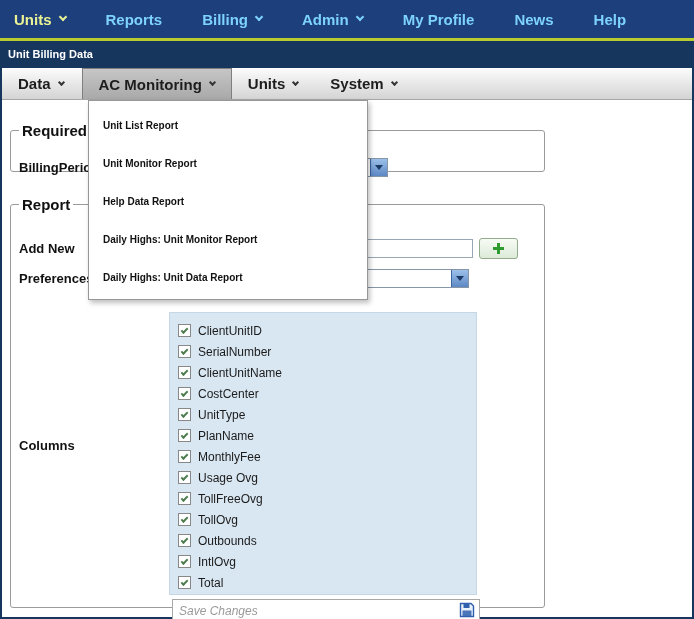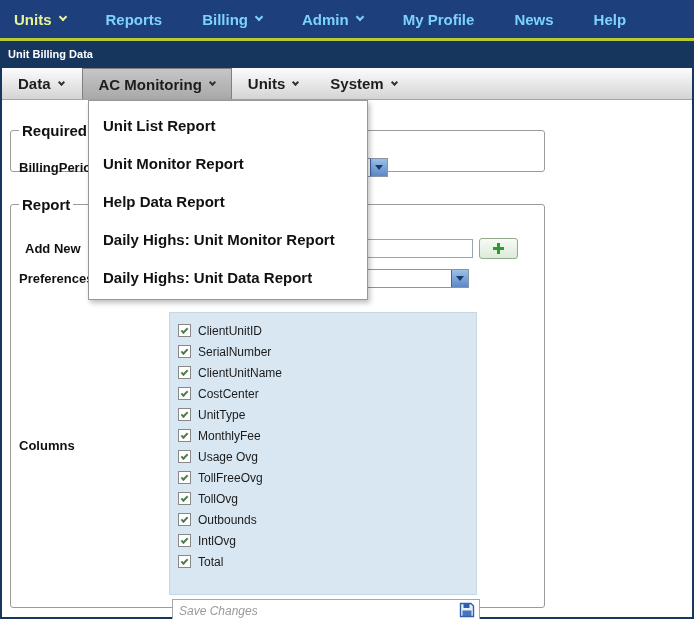--- a/index.html
+++ b/index.html
@@ -42,7 +42,7 @@
               background: #fff; border: 1px solid #979797; padding-top: 5px;
               box-shadow: 2px 3px 5px rgba(0,0,0,0.25); z-index: 30; }
   .dd-item { height: 38px; display: flex; align-items: center; padding-left: 14px;
-             font-weight: bold; font-size: 15px; color: #111; cursor: pointer; }
+             font-weight: bold; font-size: 10px; color: #111; cursor: pointer; }
 
   
   fieldset.box { position: absolute; border: 1px solid #9b9b9b; border-radius: 3px; }

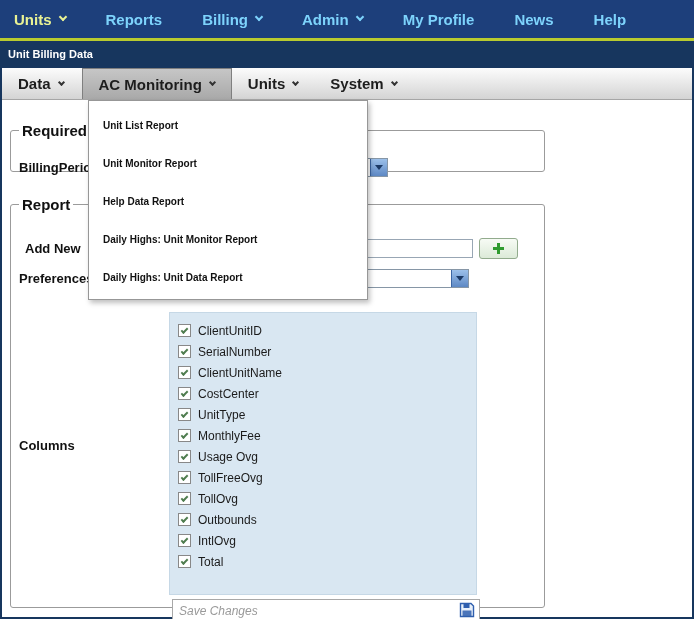--- a/index.html
+++ b/index.html
@@ -52,7 +52,7 @@
 
   .flabel { position: absolute; font-weight: bold; font-size: 13px; color: #111; white-space: nowrap; }
   #billing-label { left: 8px;  top: 21px; }
-  #addnew-label  { left: 14px;  top: 28px; }
+  #addnew-label  { left: 8px;  top: 28px; }
   #pref-label    { left: 8px;  top: 58px; }
   #columns-label { left: 8px;  top: 225px; }
 

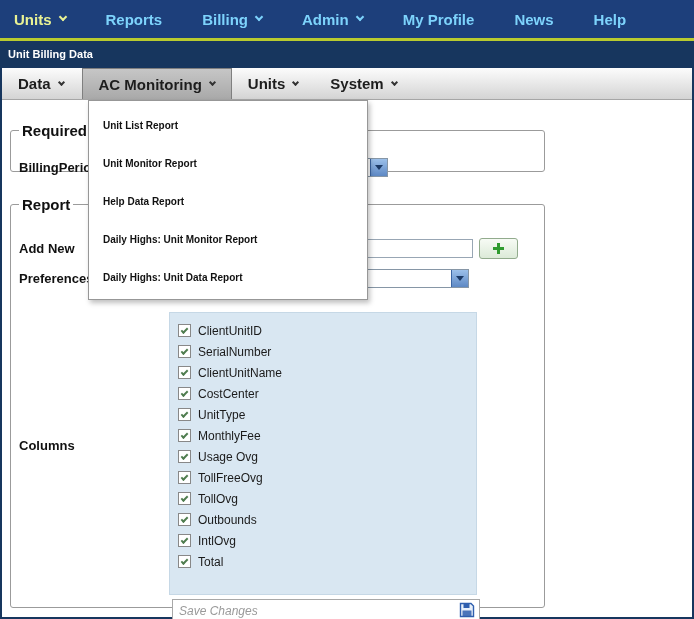--- a/index.html
+++ b/index.html
@@ -213,6 +213,12 @@
             <span class="cb">
                 <span class="tick"></span>
               </span>
+            <span class="cbl">PlanName</span>
+          </div>
+          <div class="cbrow">
+            <span class="cb">
+                <span class="tick"></span>
+              </span>
             <span class="cbl">MonthlyFee</span>
           </div>
           <div class="cbrow">

